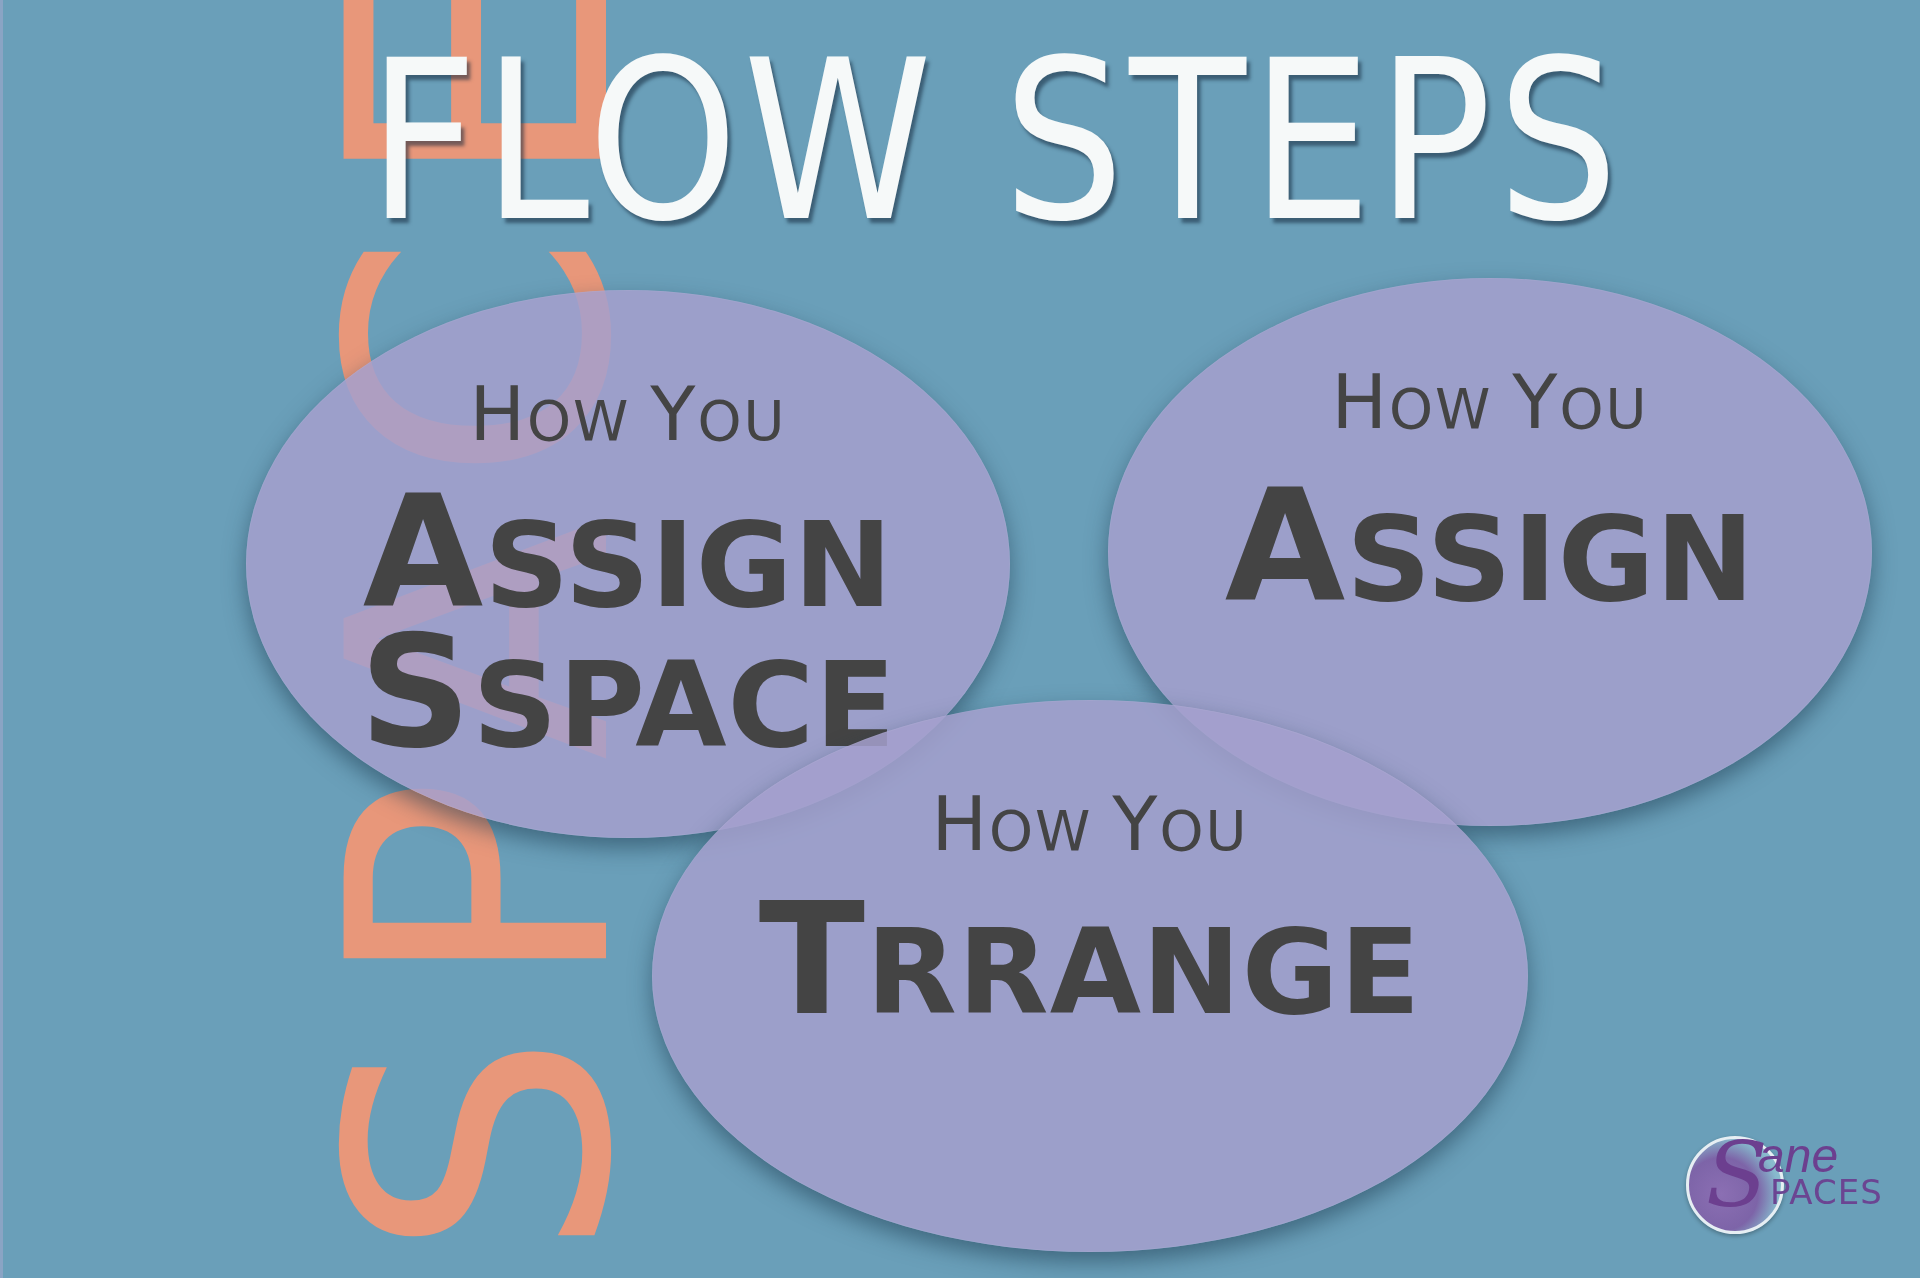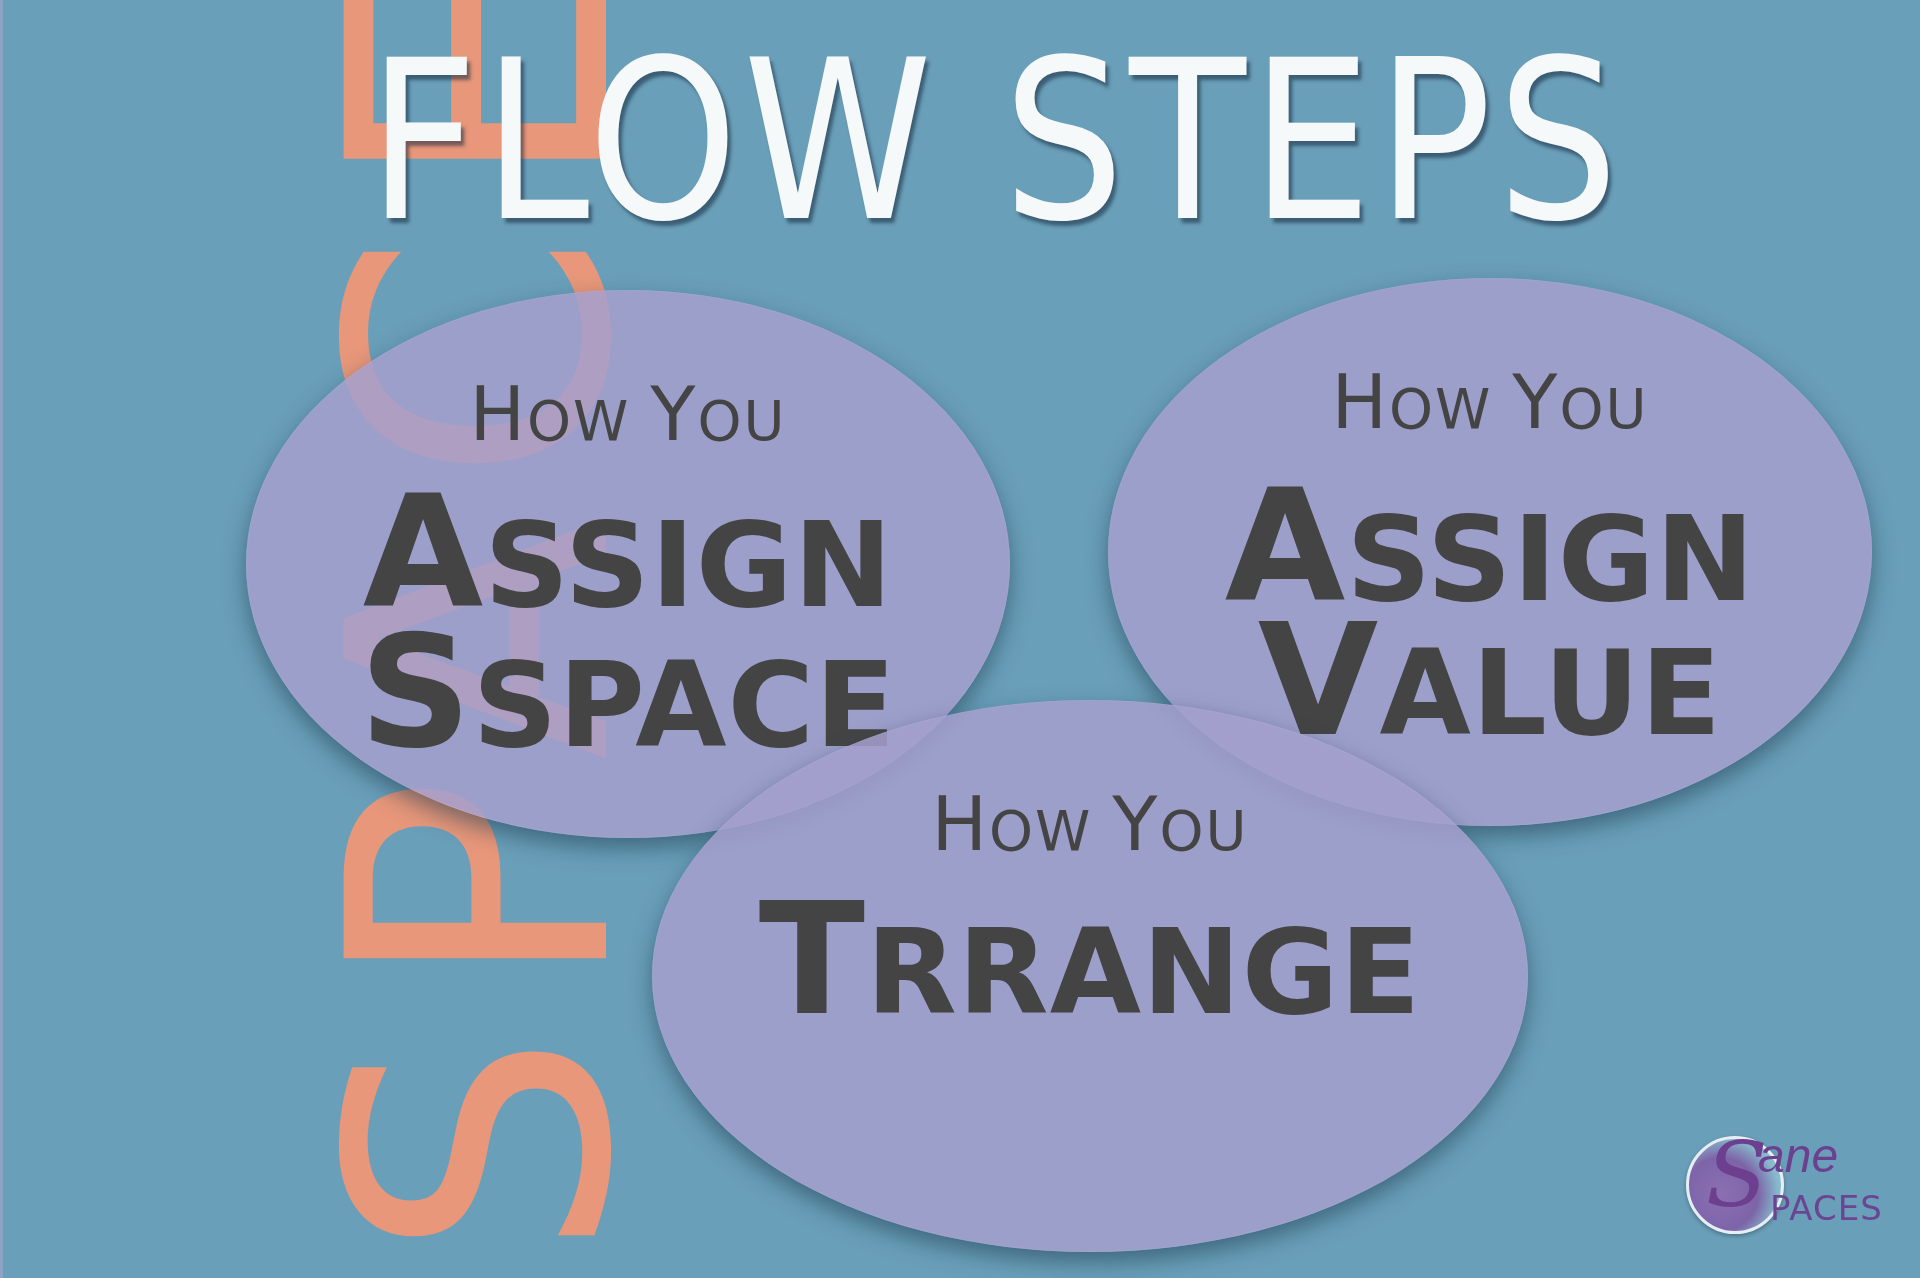--- a/index.html
+++ b/index.html
@@ -42,7 +42,6 @@
 <div class="bubble" style="left:1108px; top:278px; width:764px; height:548px;">
   <div class="txt sm" style="top:88px;"><span><span class="cap">H</span><span class="smc">OW</span> <span class="cap">Y</span><span class="smc">OU</span></span></div>
   <div class="txt big" style="top:191px;"><span><span class="cap">A</span><span class="smc">SSIGN</span></span></div>
-  <div class="txt big" style="top:325px;"><span><span class="cap">V</span><span class="smc">ALUE</span></span></div>
 </div>
 
 <div class="bubble" style="left:652px; top:700px; width:876px; height:552px;">

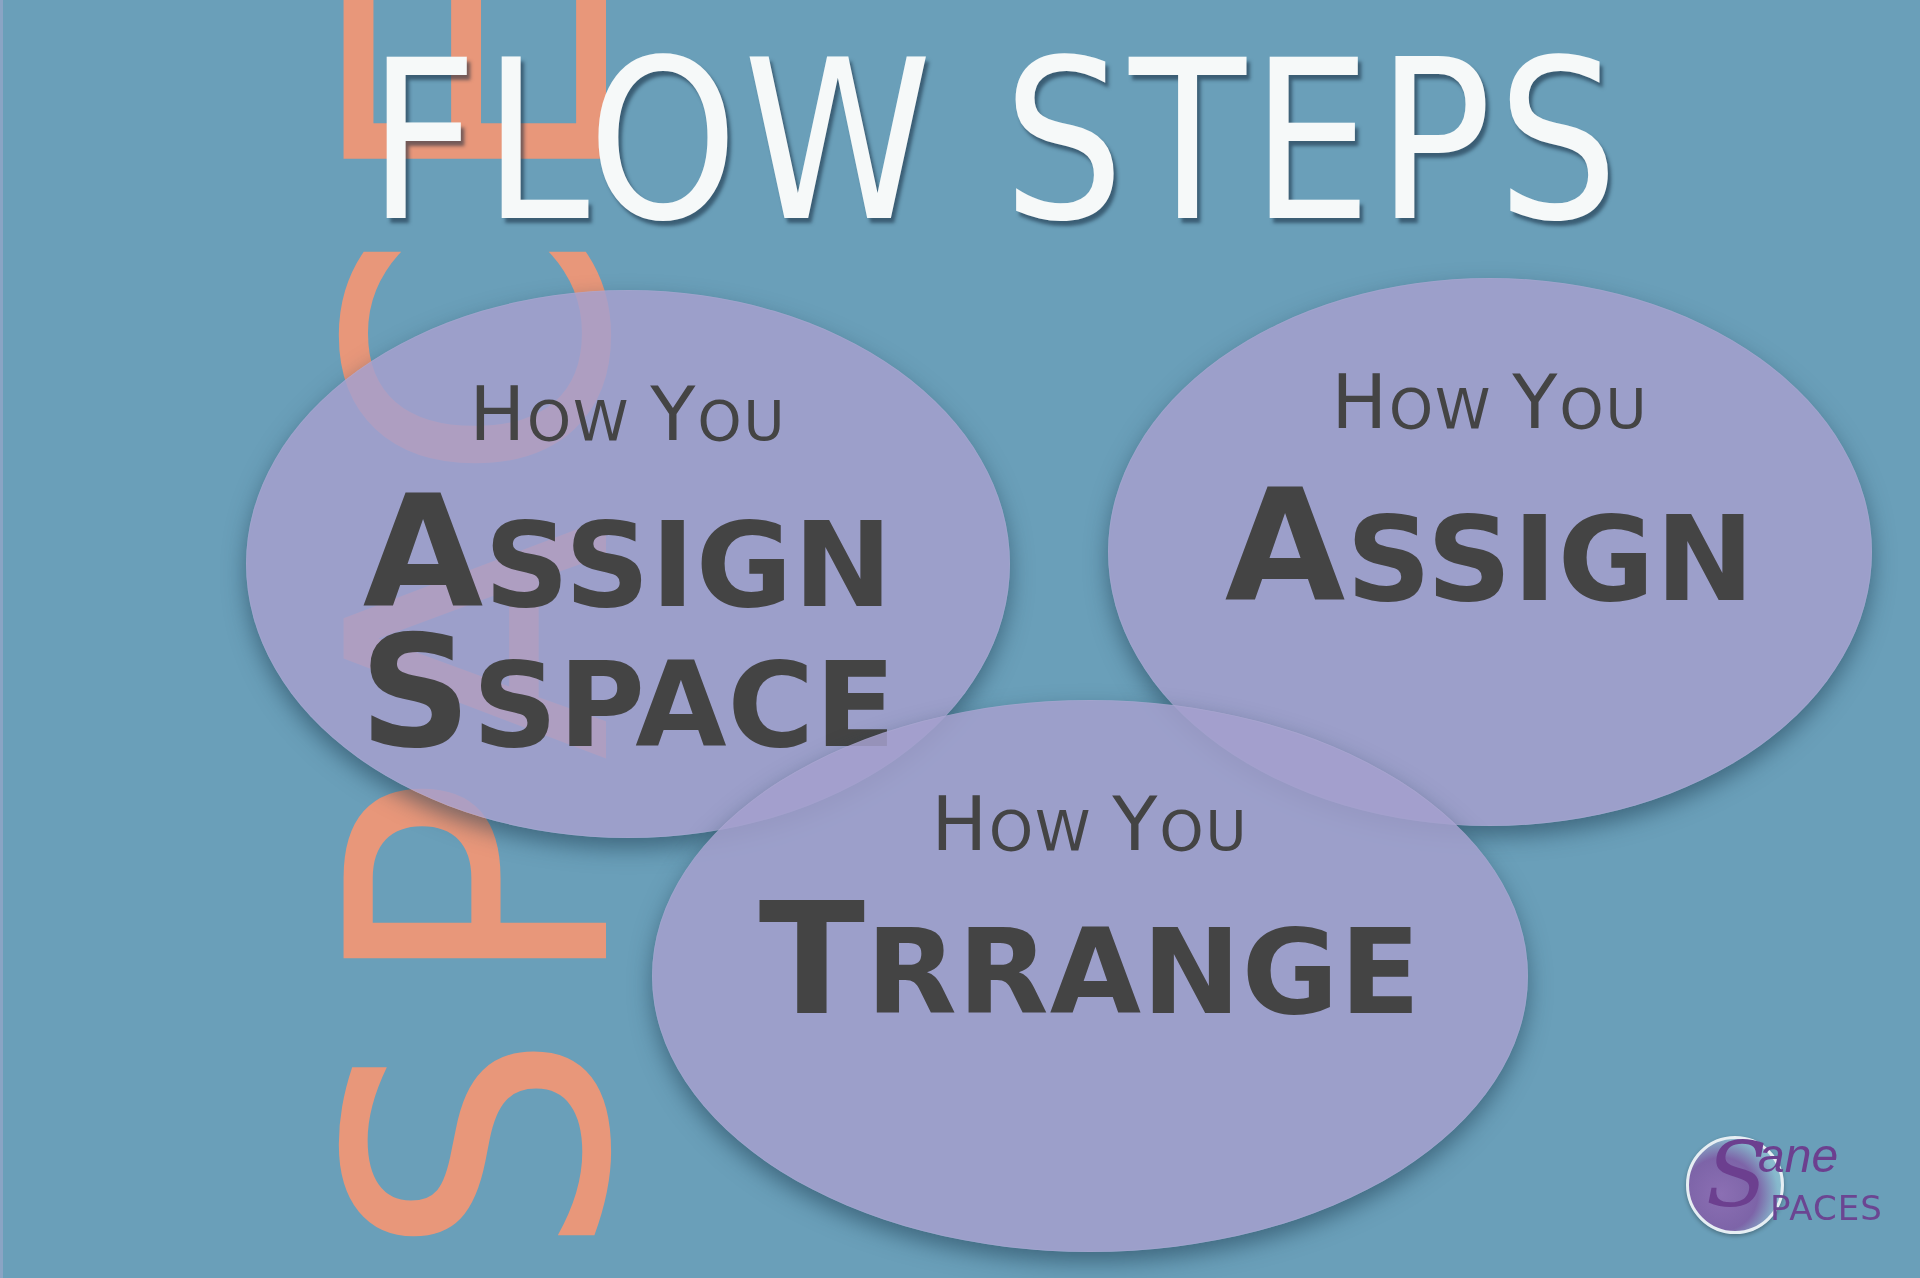--- a/index.html
+++ b/index.html
@@ -22,7 +22,7 @@
     border:3px solid #e6eef3; box-shadow:0 2px 4px rgba(0,0,0,0.3); }
   .logo-s { position:absolute; left:20px; top:-6px; font-family:"DejaVu Serif", serif; font-style:italic; font-size:90px; color:#6c3f8f; line-height:1; }
   .logo-ane { position:absolute; left:72px; top:-8px; font-family:Liberation Sans, sans-serif; font-style:italic; font-size:48px; color:#6c3f8f; }
-  .logo-paces { position:absolute; left:84px; top:52px; font-family:"DejaVu Sans", sans-serif; font-size:34px; color:#6b4592; letter-spacing:1px; }
+  .logo-paces { position:absolute; left:84px; top:36px; font-family:"DejaVu Sans", sans-serif; font-size:34px; color:#6b4592; letter-spacing:1px; }
 </style>
 </head>
 <body>

